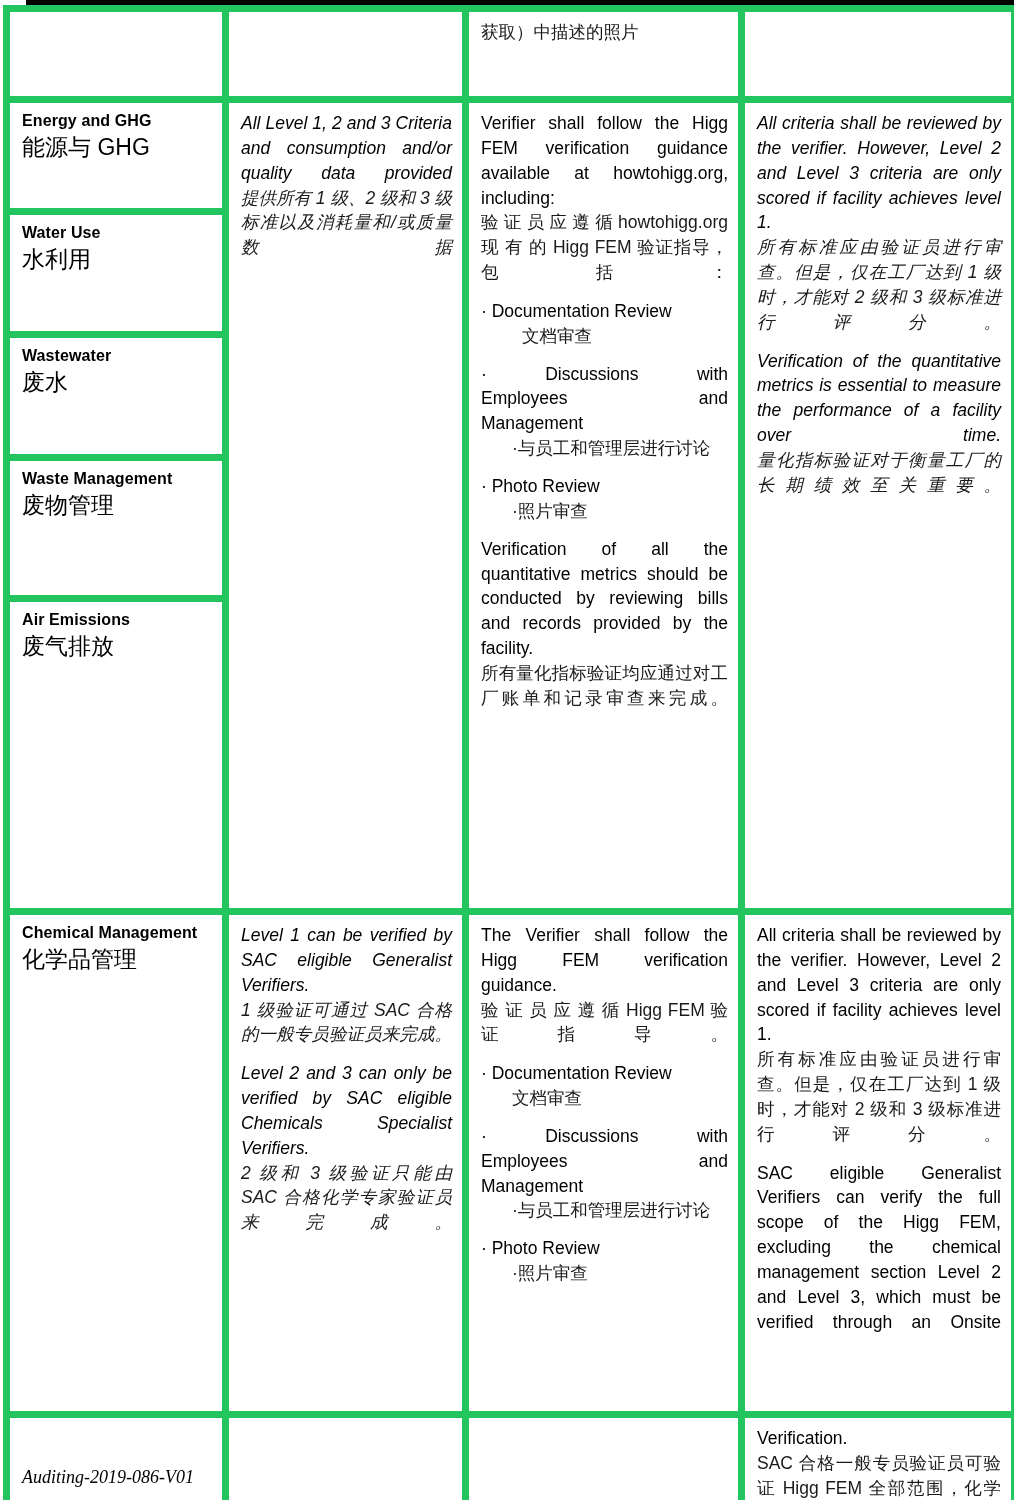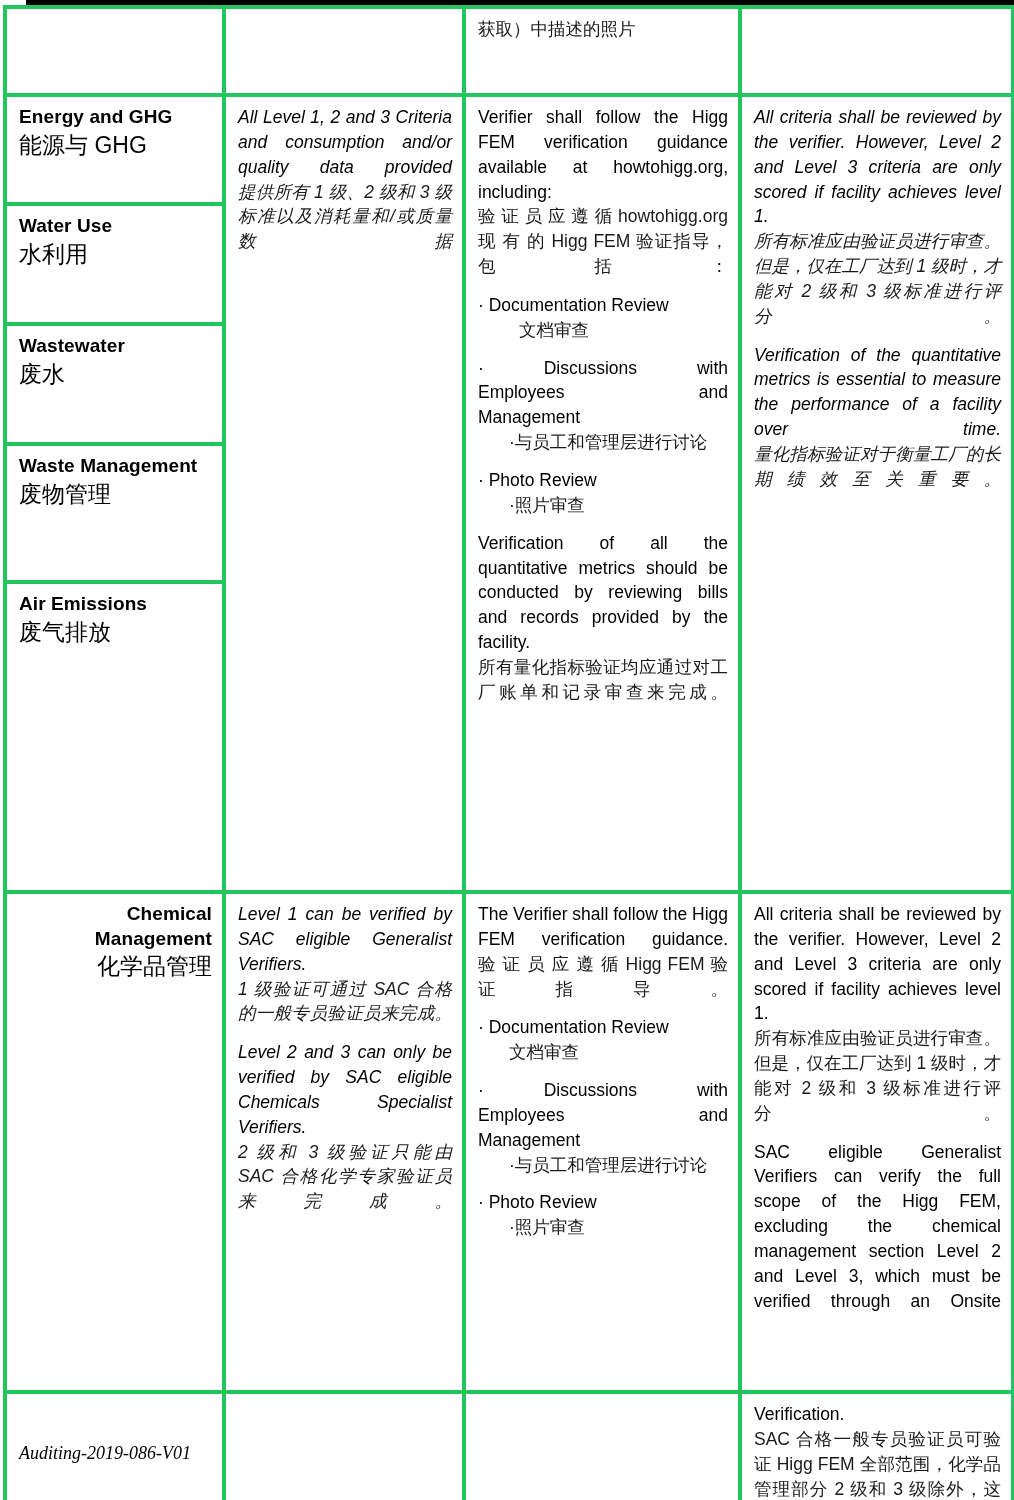--- a/index.html
+++ b/index.html
@@ -42,7 +42,7 @@
   }
 
   .doc-table td {
-    border: 4px solid #22c55e;
+    border: 7px solid #22c55e;
     vertical-align: top;
     padding: 8px 10px 8px 12px;
     font-size: 17.5px;

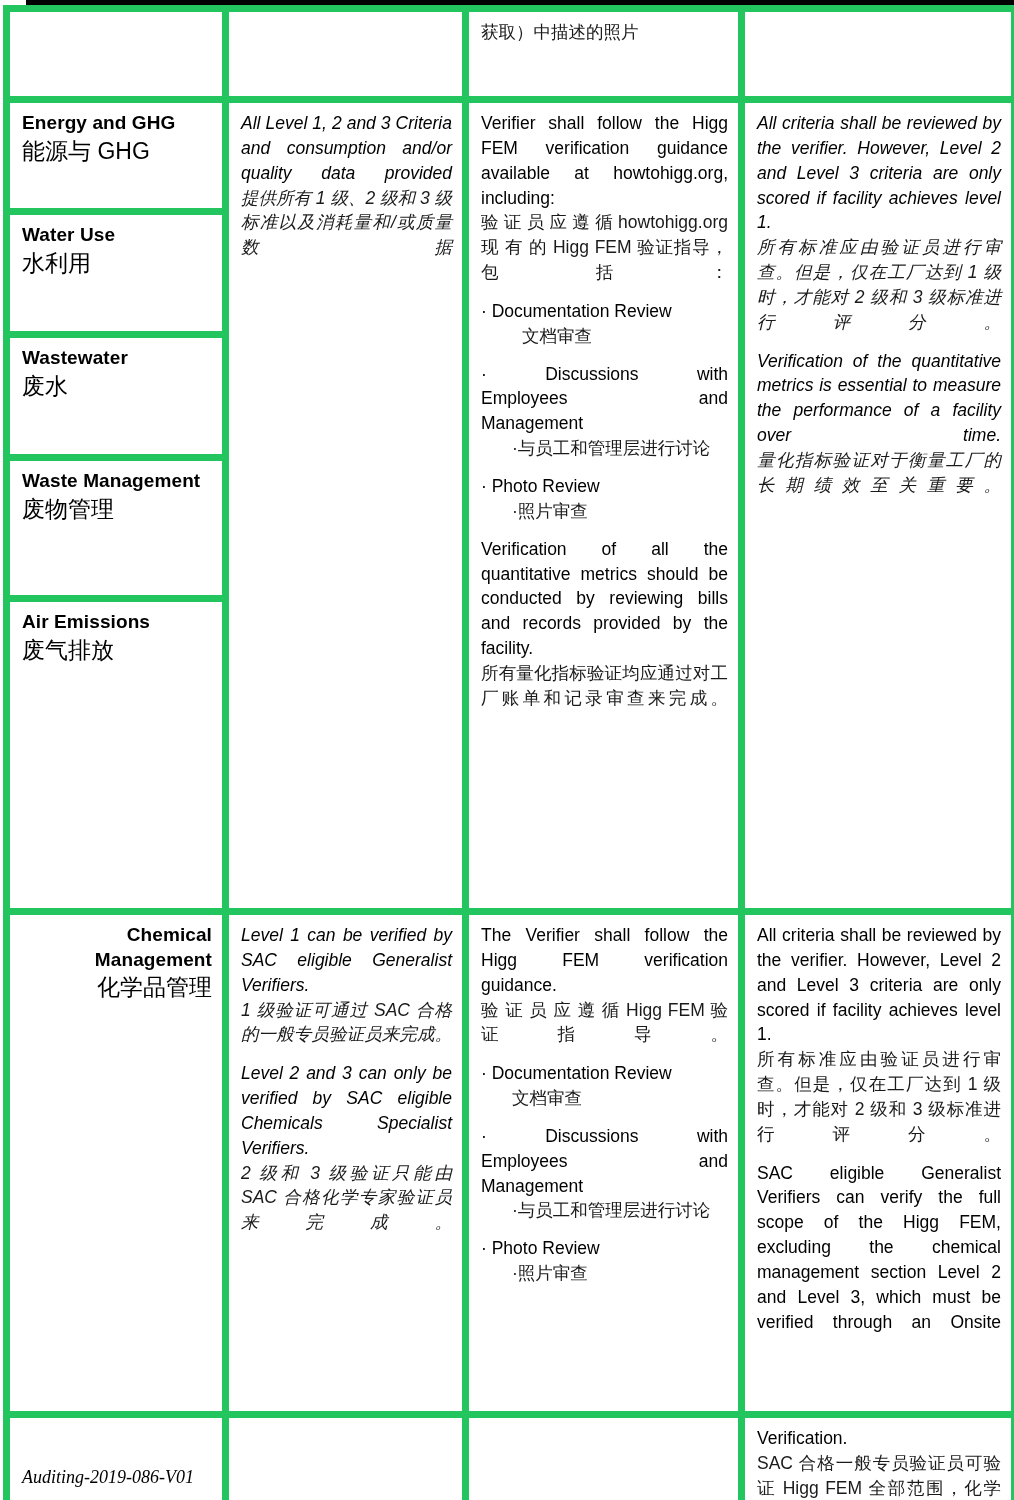--- a/index.html
+++ b/index.html
@@ -62,7 +62,7 @@
   }
   .cat-en {
     font-weight: bold;
-    font-size: 19px;
+    font-size: 16px;
     line-height: 1.3;
     letter-spacing: 0.1px;
   }

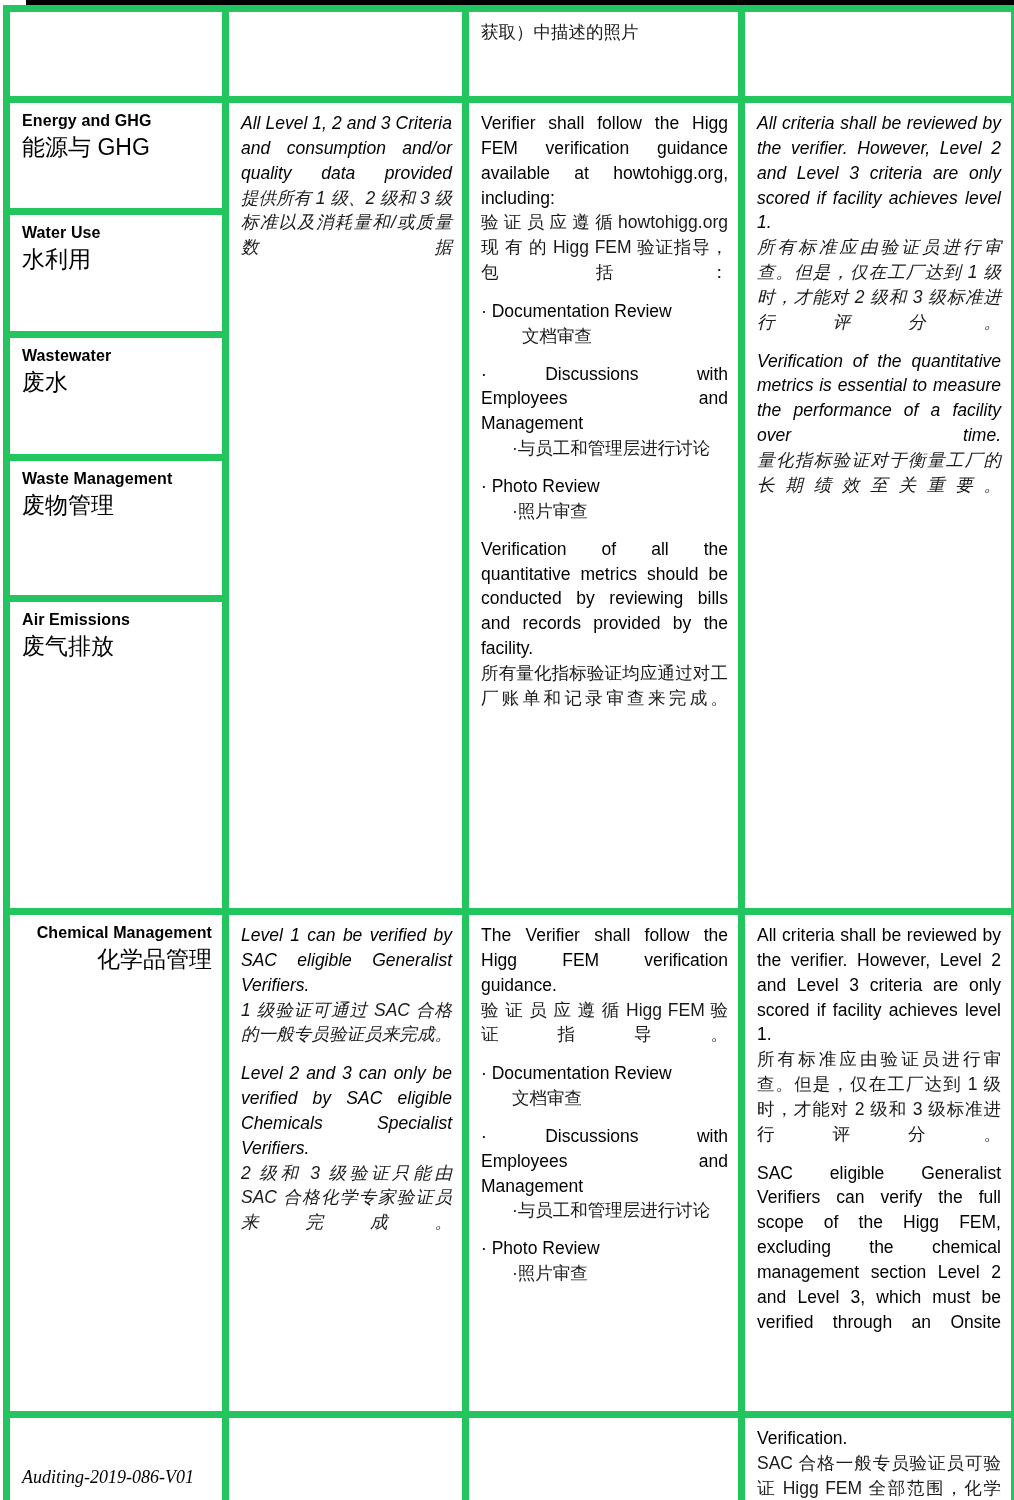--- a/index.html
+++ b/index.html
@@ -224,7 +224,7 @@
       </tr>
 
       <tr>
-        <td class="cat-cell" style="height:480px;text-align:right;">
+        <td class="cat-cell" style="height:480px;">
           <div class="cat-en">Chemical Management</div>
           <div class="cat-zh">化学品管理</div>
         </td>

